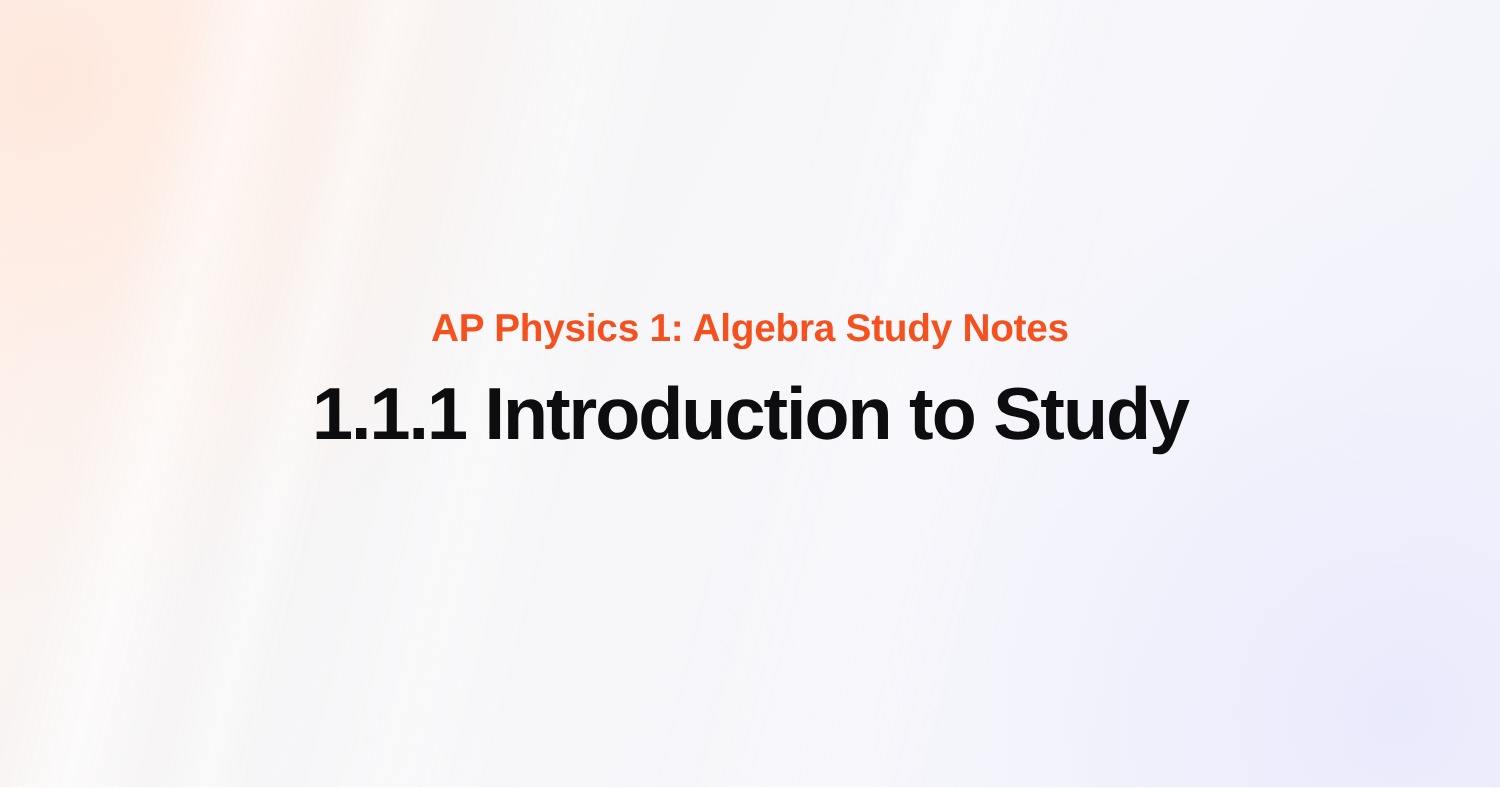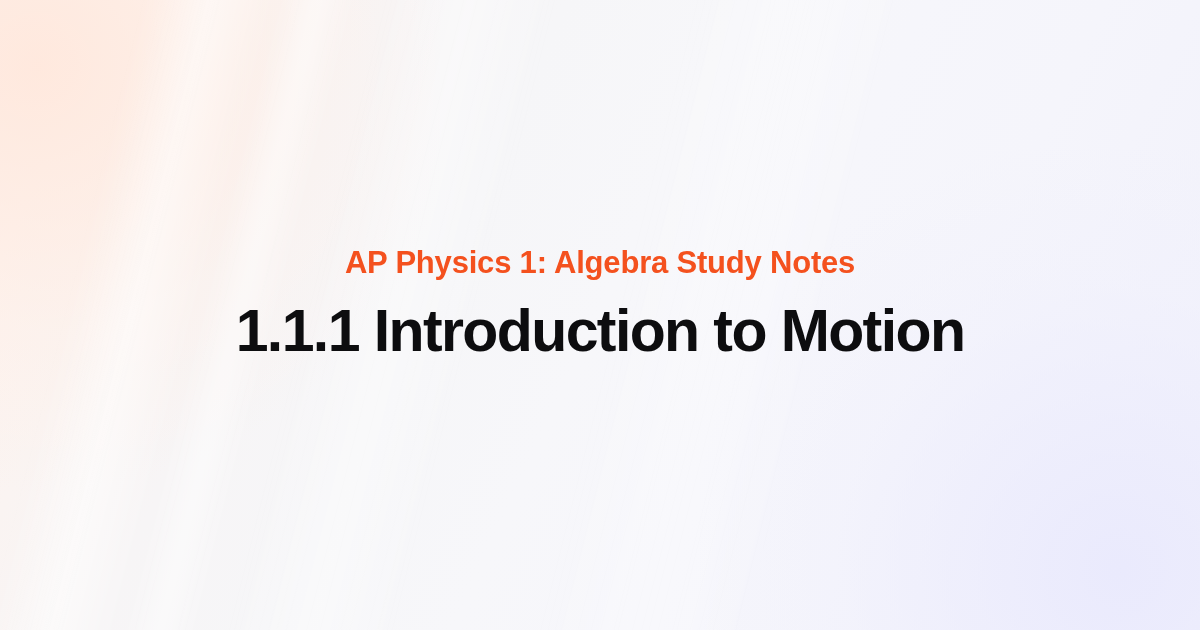--- a/index.html
+++ b/index.html
@@ -122,7 +122,7 @@
 
   <div class="content">
     <p class="eyebrow">AP Physics 1: Algebra Study Notes</p>
-    <h1 class="title">1.1.1 Introduction to Motion</h1>
+    <h1 class="title">1.1.1 Introduction to Study</h1>
   </div>
 </div>
 

